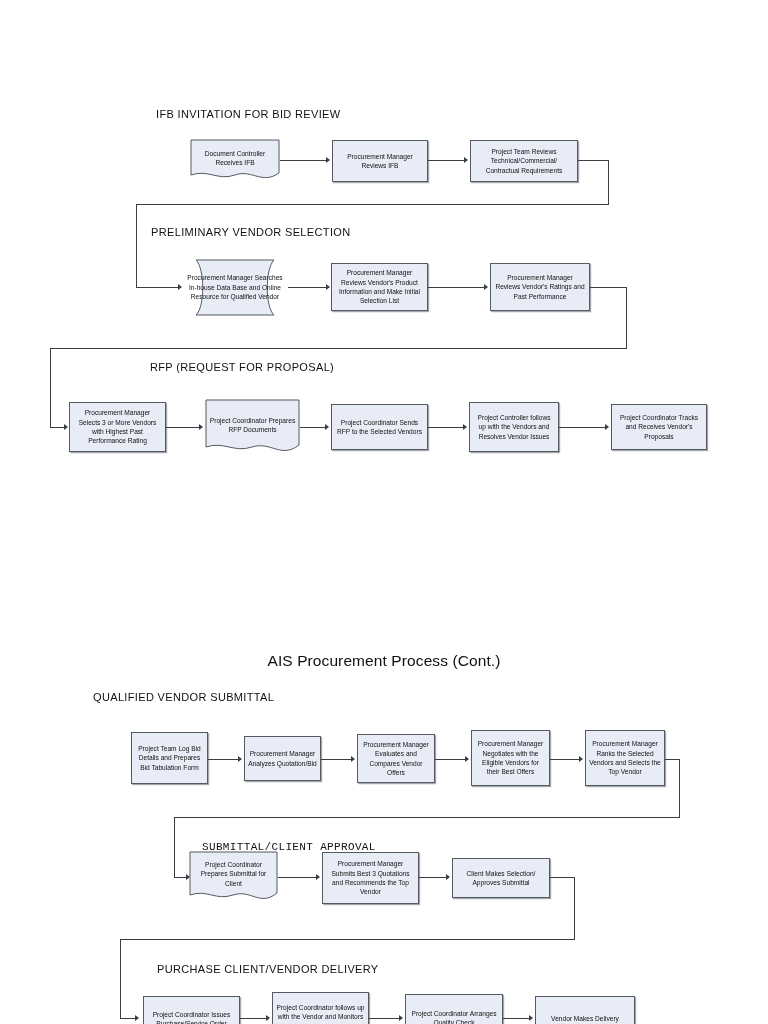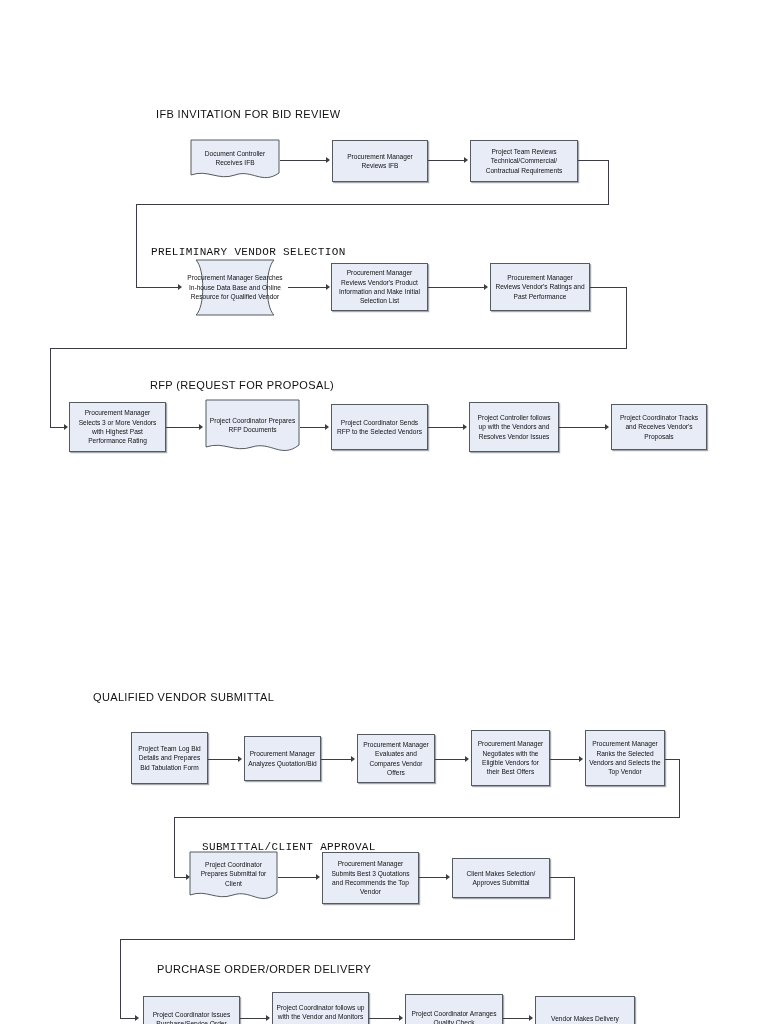--- a/index.html
+++ b/index.html
@@ -87,7 +87,7 @@
   <div class="ln h" style="left:136px;top:287px;width:44px;"></div>
   <div class="arw" style="left:178px;top:284px;"></div>
 
-  <div class="section-label" style="left:151px;top:246px;font-family:Liberation Mono, monospace;">PRELIMINARY VENDOR SELECTION</div>
+  <div class="section-label" style="left:151px;top:226px;">PRELIMINARY VENDOR SELECTION</div>
 
   <div class="node tape" style="left:182px;top:259px;width:106px;height:57px;">
     <svg class="shape" viewBox="0 0 106 57" preserveAspectRatio="none">

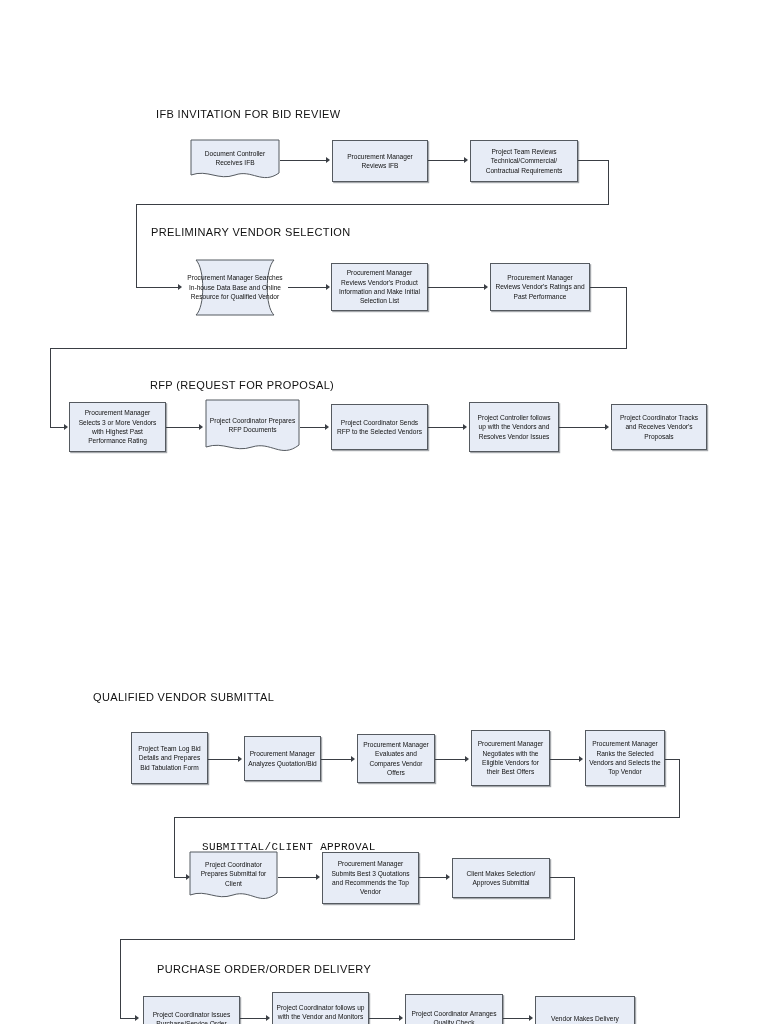--- a/index.html
+++ b/index.html
@@ -116,7 +116,7 @@
   <div class="ln h" style="left:50px;top:427px;width:16px;"></div>
   <div class="arw" style="left:64px;top:424px;"></div>
 
-  <div class="section-label" style="left:150px;top:379px;">RFP (REQUEST FOR PROPOSAL)</div>
+  <div class="section-label" style="left:150px;top:361px;">RFP (REQUEST FOR PROPOSAL)</div>
 
   <div class="node rect" style="left:69px;top:402px;width:97px;height:50px;">
     <span class="txt">Procurement Manager Selects 3 or More Vendors with Highest Past Performance Rating</span>

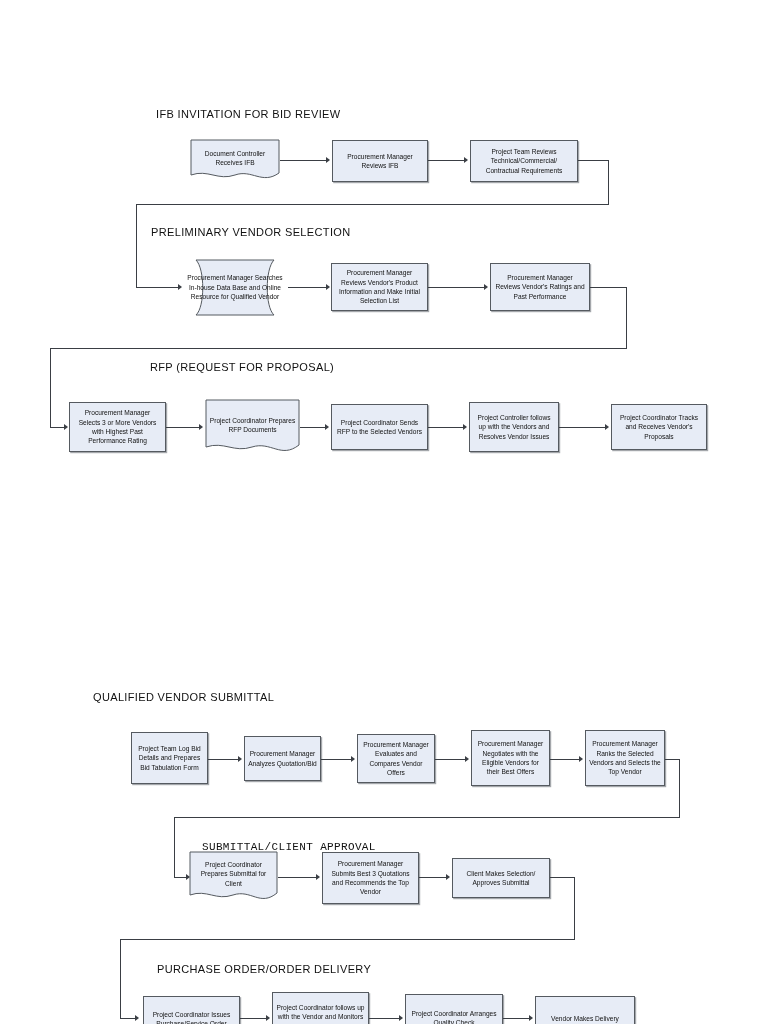--- a/index.html
+++ b/index.html
@@ -150,6 +150,7 @@
   <div class="ln h" style="left:559px;top:427px;width:46px;"></div>
   <div class="arw" style="left:605px;top:424px;"></div>
 
+  <div class="title" style="top:652px;">AIS Procurement Process (Cont.)</div>
 
   <div class="section-label" style="left:93px;top:691px;">QUALIFIED VENDOR SUBMITTAL</div>
 

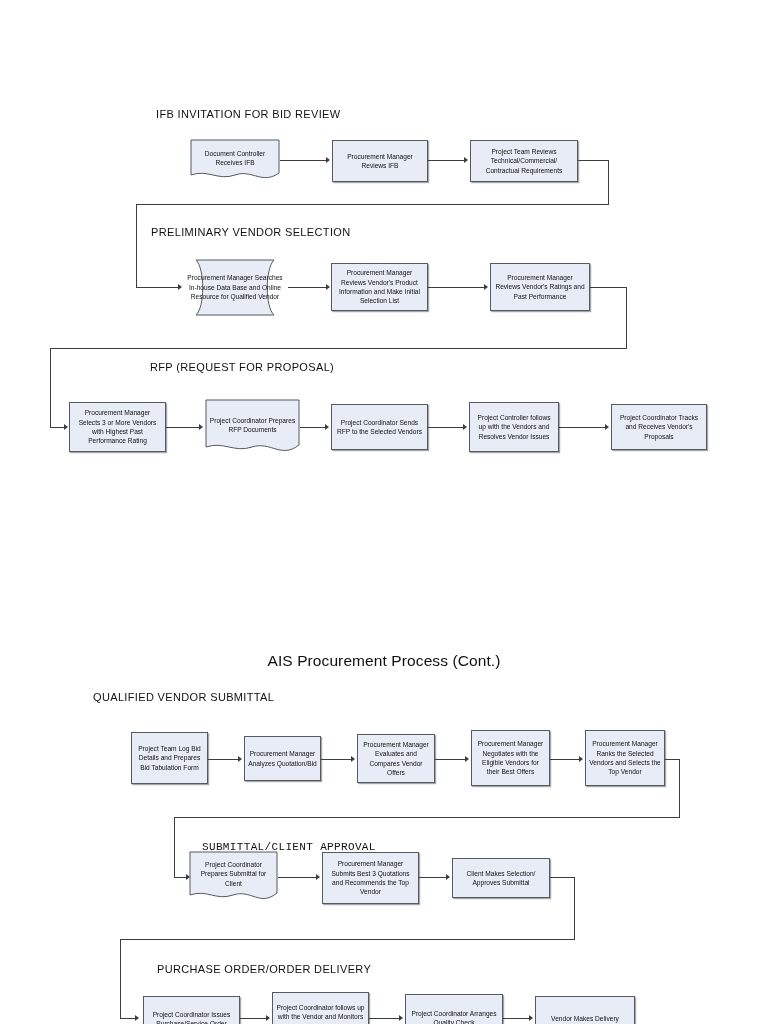--- a/index.html
+++ b/index.html
@@ -215,7 +215,7 @@
   <div class="ln h" style="left:120px;top:1018px;width:17px;"></div>
   <div class="arw" style="left:135px;top:1015px;"></div>
 
-  <div class="section-label" style="left:157px;top:963px;">PURCHASE ORDER/ORDER DELIVERY</div>
+  <div class="section-label" style="left:157px;top:963px;">PURCHASE CLIENT/VENDOR DELIVERY</div>
 
   <div class="node rect" style="left:143px;top:996px;width:97px;height:46px;">
     <span class="txt">Project Coordinator Issues Purchase/Service Order</span>

